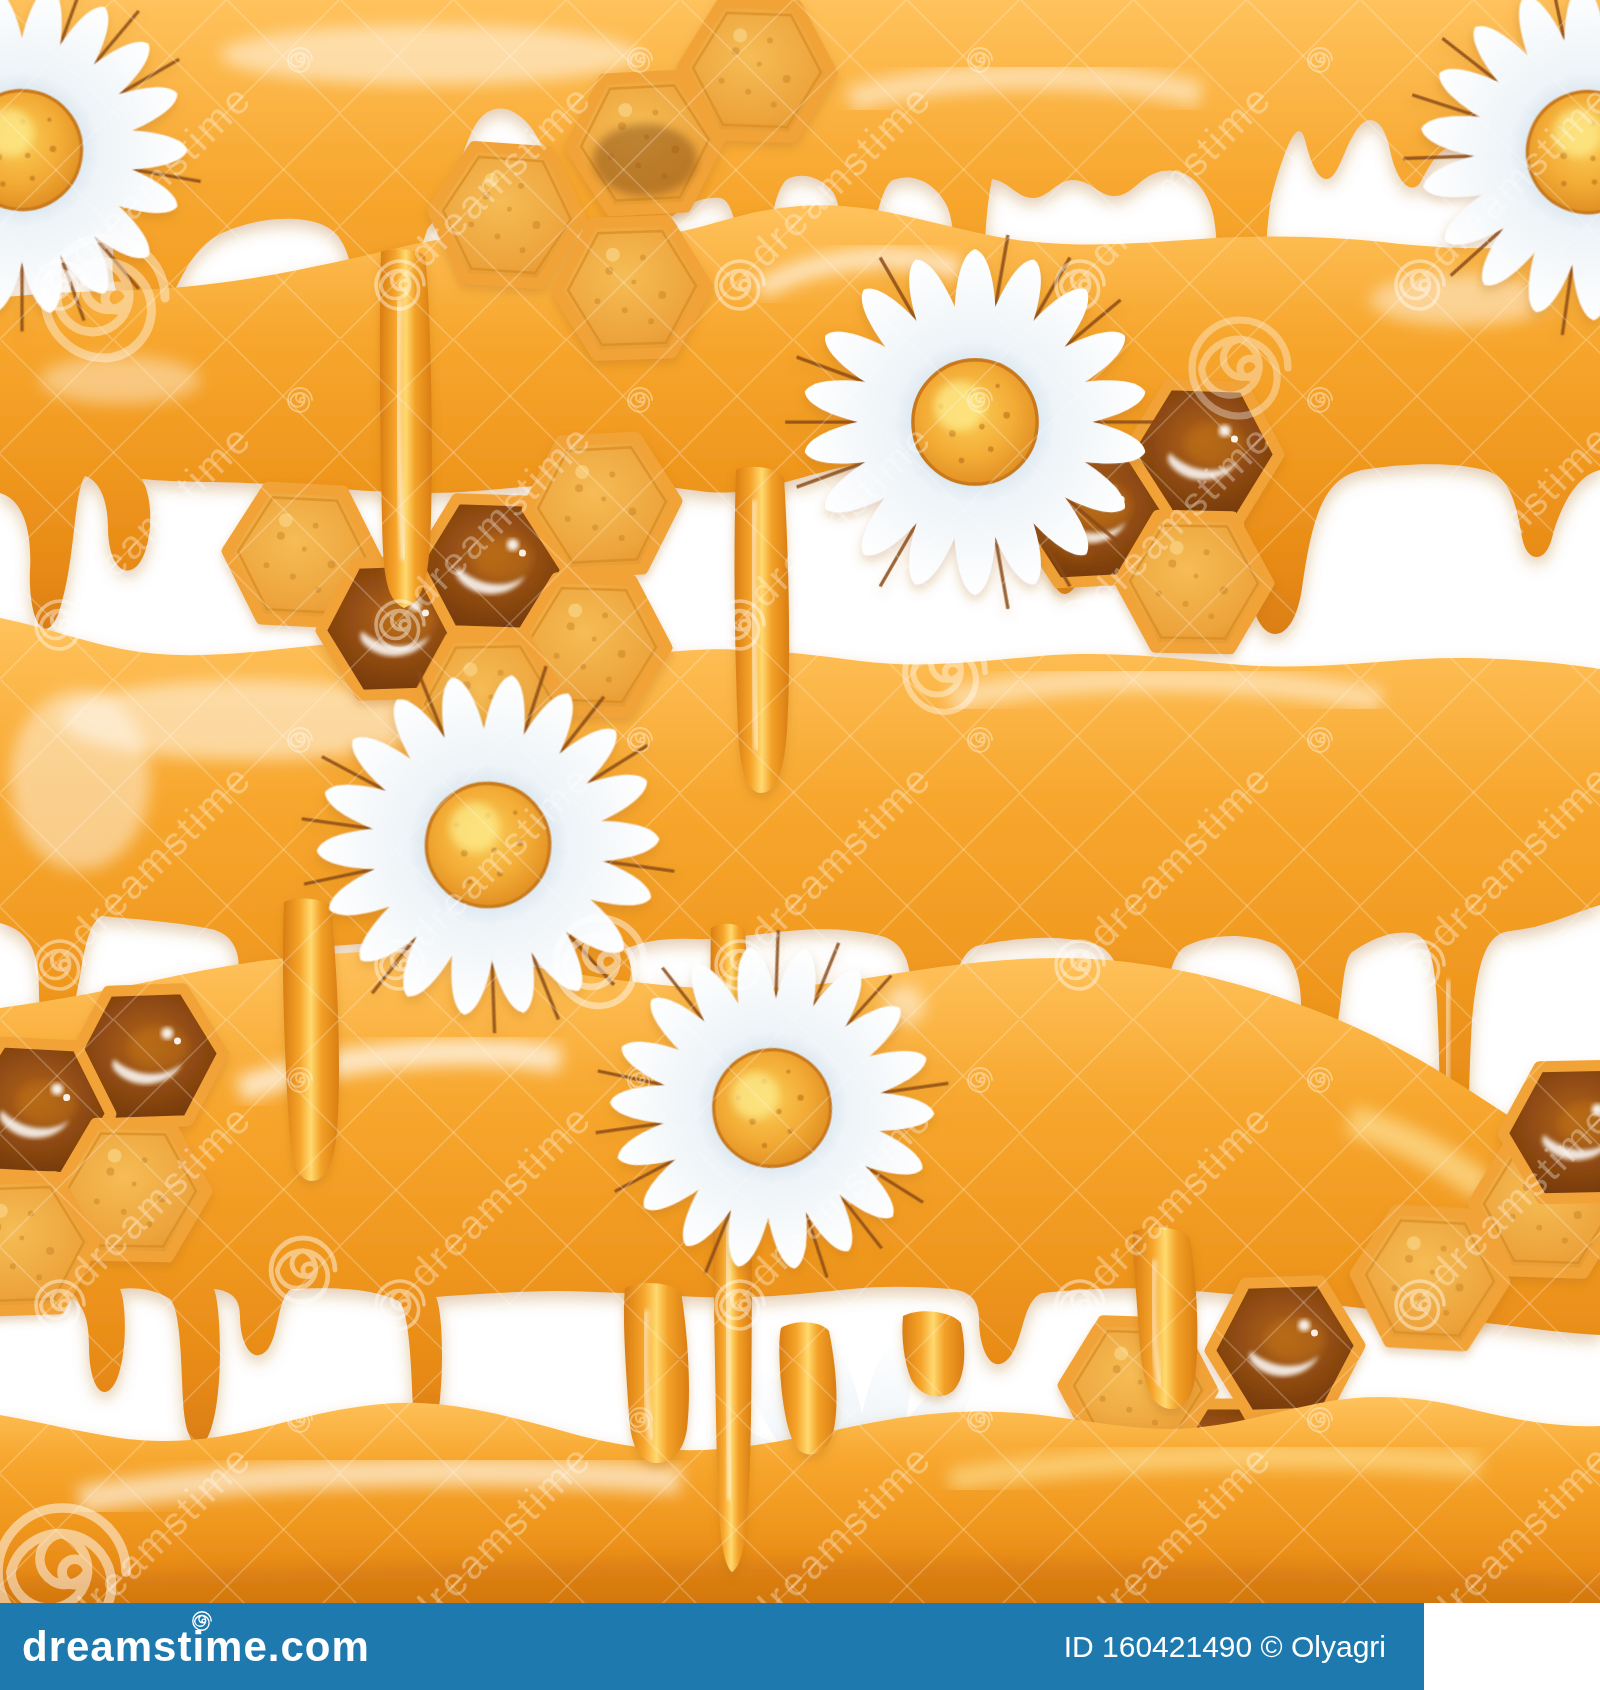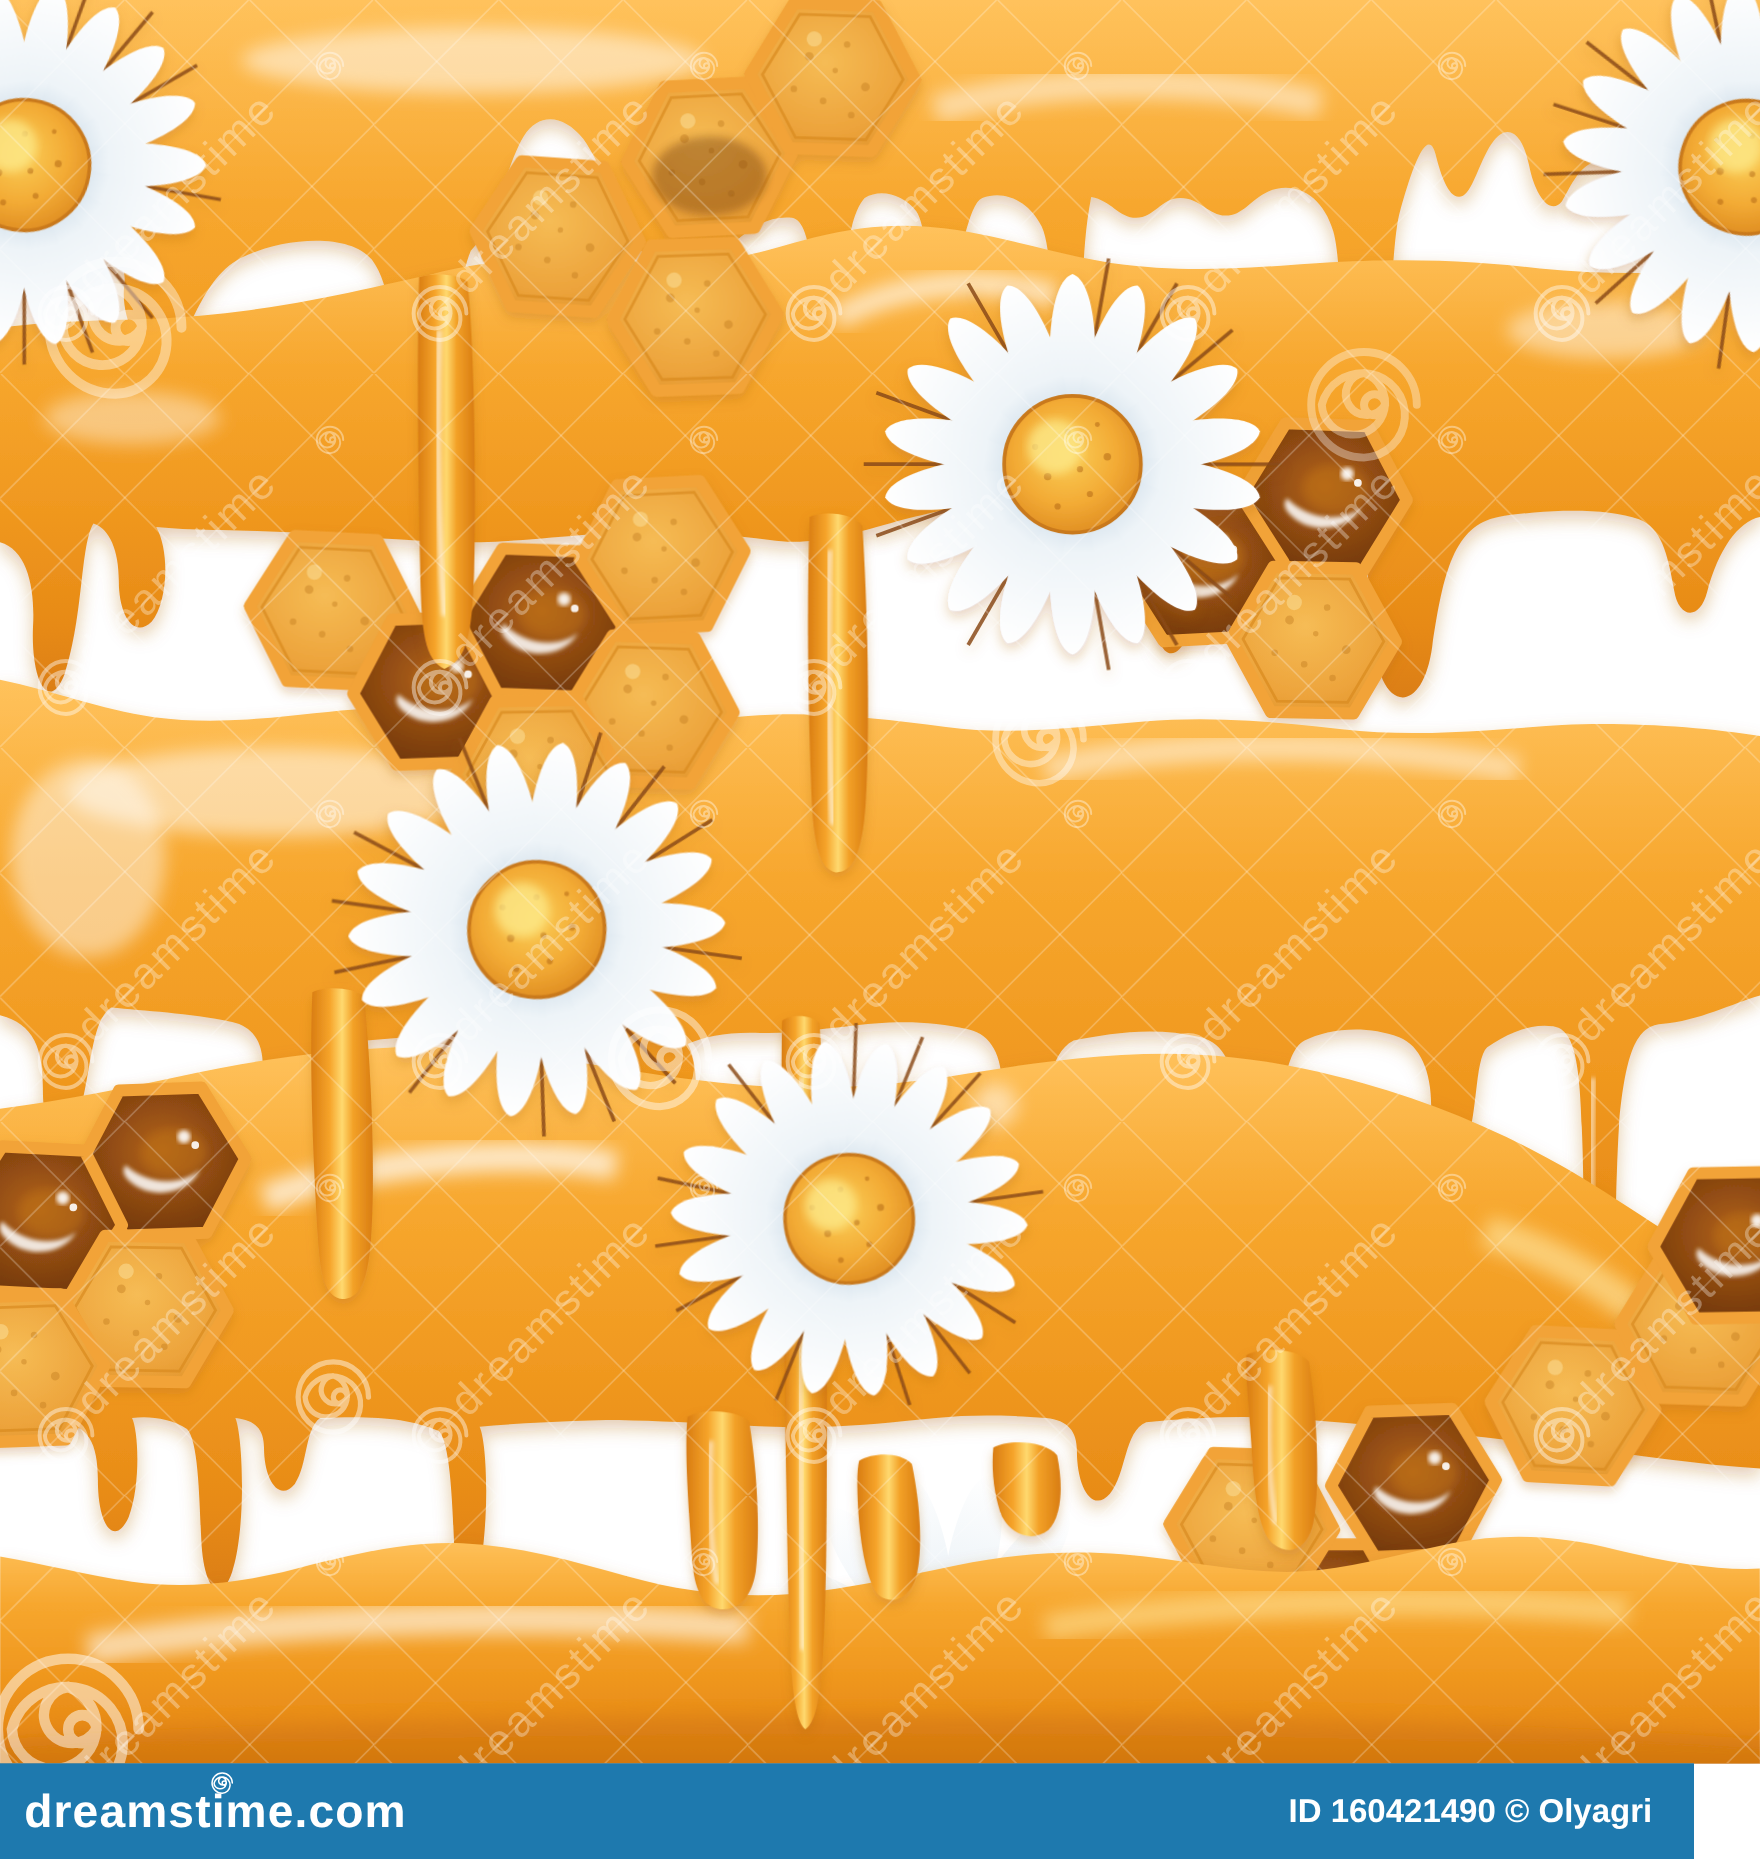--- a/index.html
+++ b/index.html
@@ -6,7 +6,7 @@
   .stage{position:relative;width:1600px;height:1690px;overflow:hidden;background:#ffffff;}
   .art{display:block;width:1600px;height:1603px;}
   .footer{
-    position:absolute;left:0;bottom:0;width:1540px;height:87px;
+    position:absolute;left:0;bottom:0;width:1424px;height:87px;
     background:var(--footer-bg,#1e79ae);color:var(--footer-text,#ffffff);
     display:flex;align-items:center;justify-content:space-between;
   }

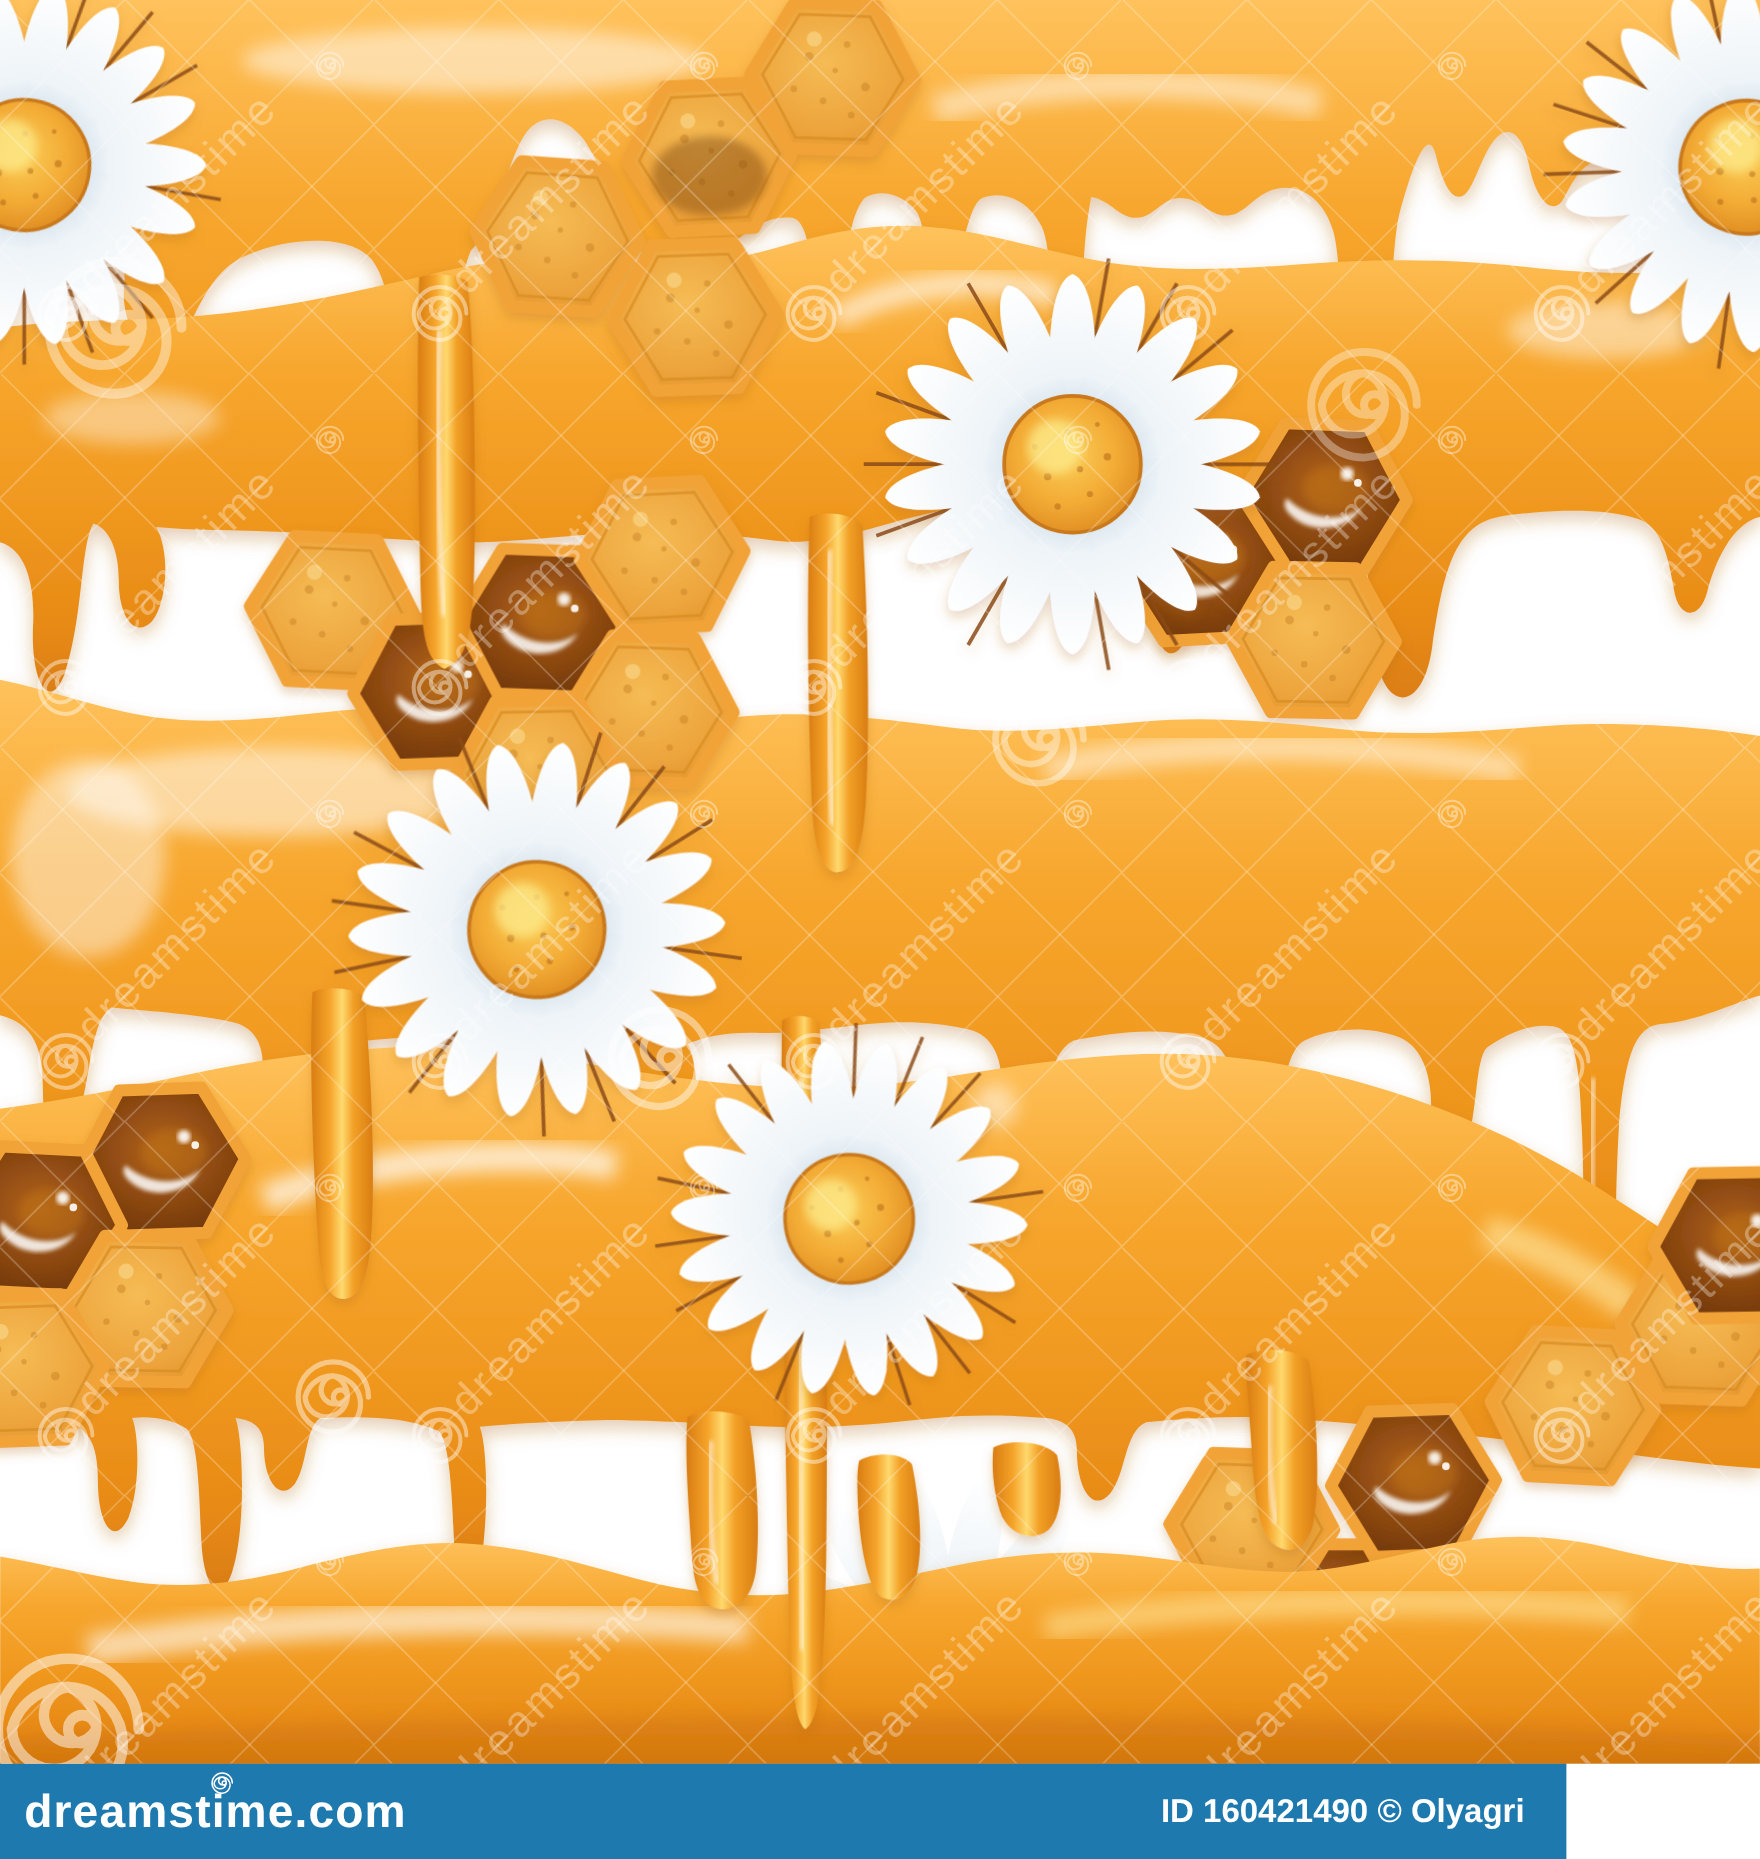--- a/index.html
+++ b/index.html
@@ -12,7 +12,7 @@
   }
   .logo{position:relative;margin-left:22px;font-weight:bold;font-size:42px;letter-spacing:1px;line-height:87px;}
   .logo-spiral{position:absolute;left:168px;top:6px;width:24px;height:24px;}
-  .credit{margin-right:38px;font-weight:bold;font-size:30px;white-space:nowrap;}
+  .credit{margin-right:38px;font-weight:normal;font-size:30px;white-space:nowrap;}
 </style>
 </head>
 <body>

